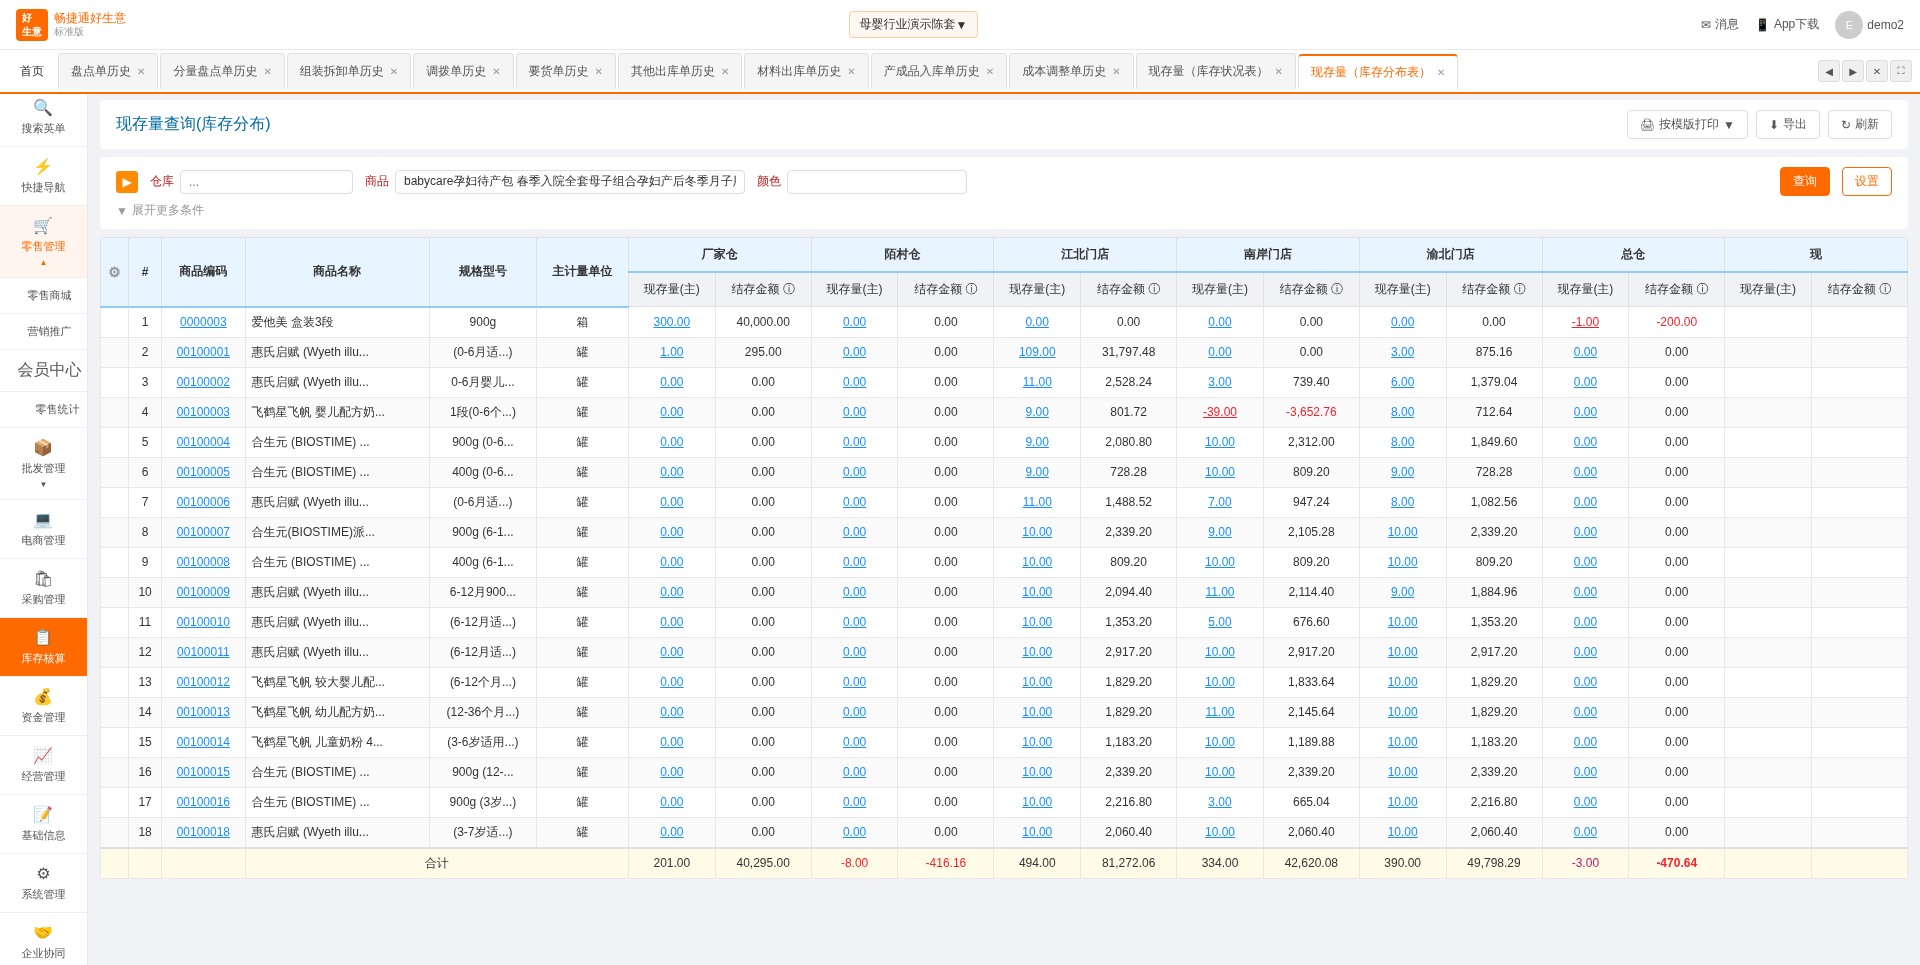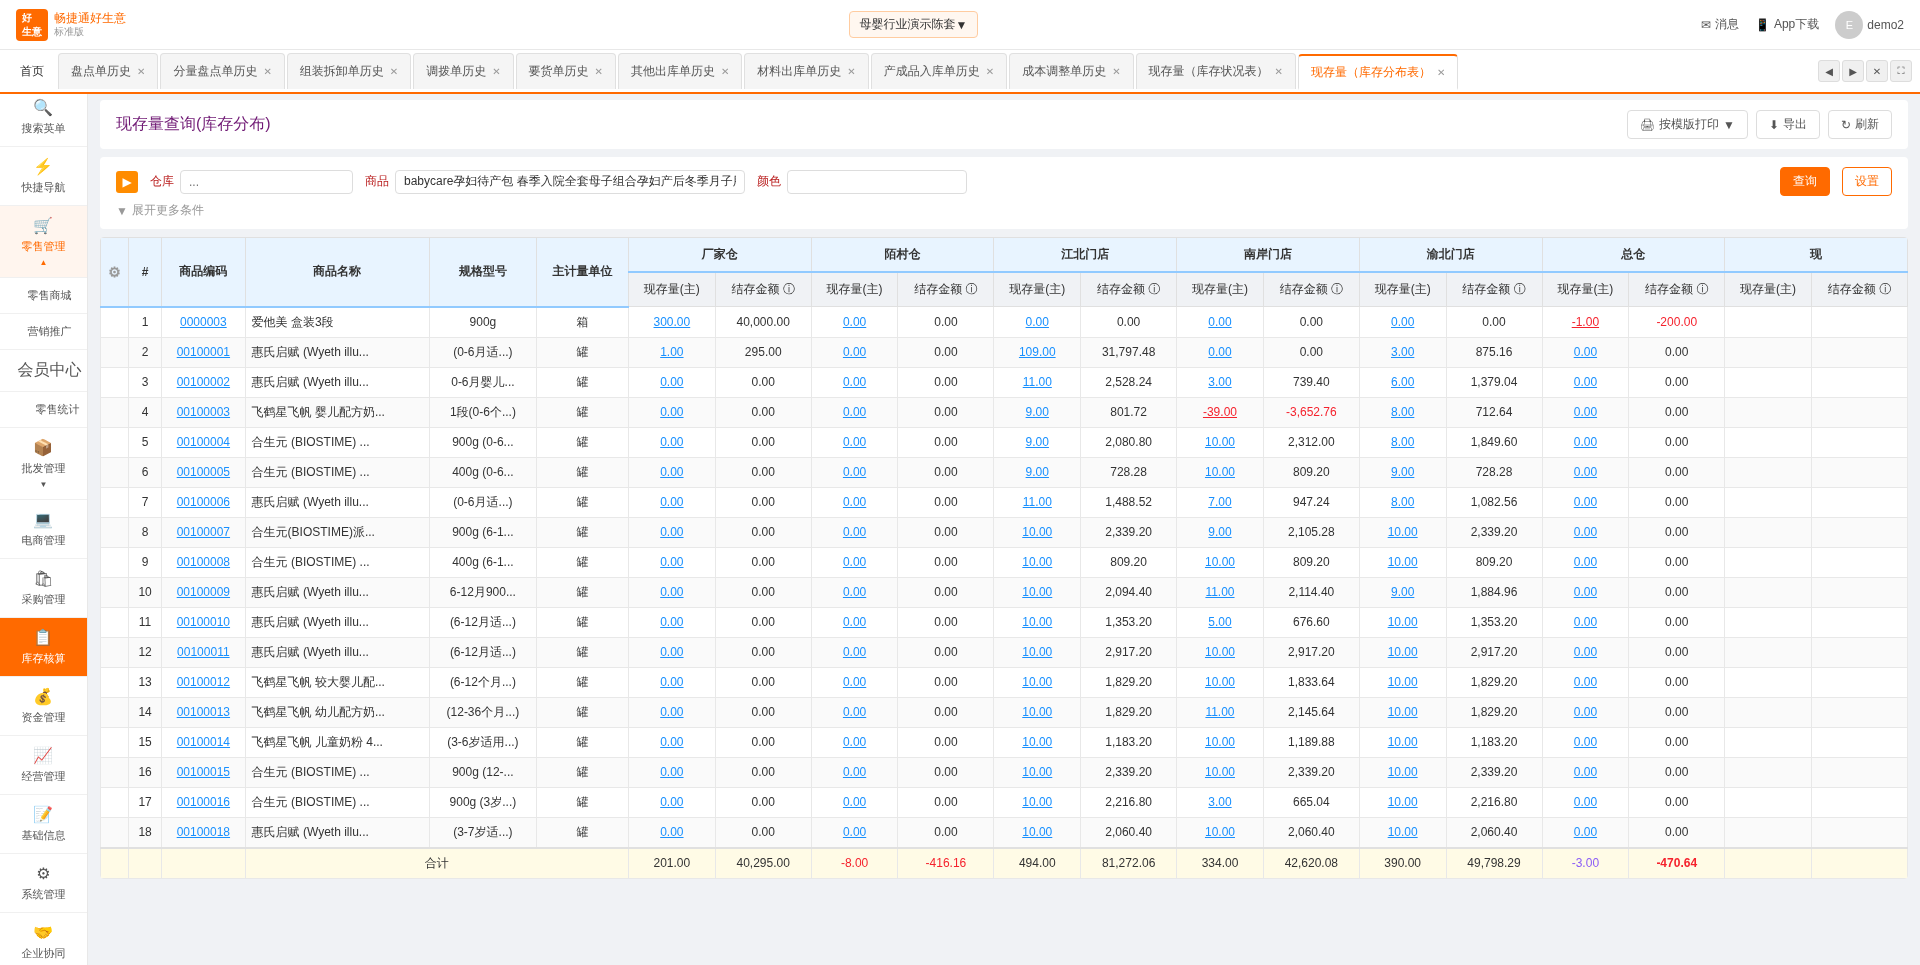--- a/index.html
+++ b/index.html
@@ -101,7 +101,7 @@
       display: flex; align-items: center; justify-content: space-between;
       border-radius: 4px;
     }
-    .page-title { font-size: 16px; font-weight: 500; color: #701a75; }
+    .page-title { font-size: 16px; font-weight: 500; color: #0369a1; }
     .page-actions { display: flex; gap: 8px; align-items: center; }
     .btn { padding: 5px 12px; border-radius: 4px; cursor: pointer; font-size: 12px; border: 1px solid #ddd; background: #fff; color: #555; display: flex; align-items: center; gap: 4px; }
     .btn-orange { background: #ff6a00; color: #fff; border-color: #ff6a00; }

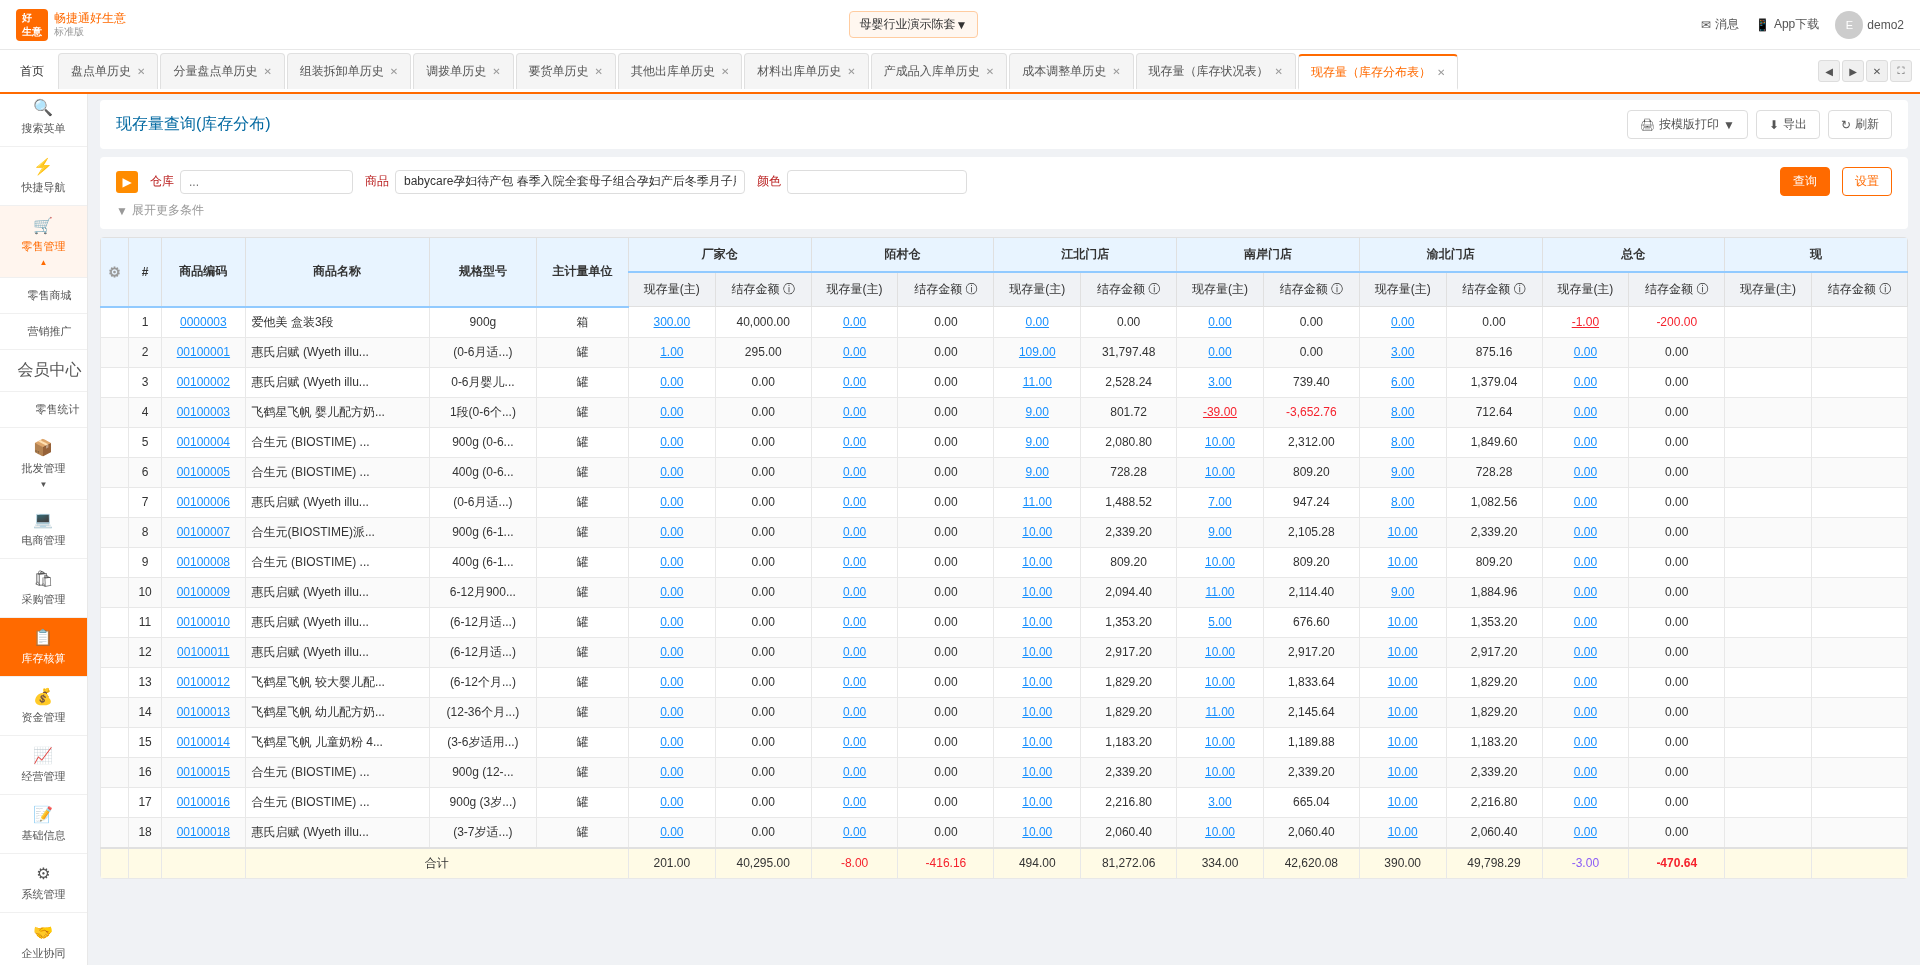--- a/index.html
+++ b/index.html
@@ -825,7 +825,7 @@
             <td>42,620.08</td>
             <td>390.00</td>
             <td>49,798.29</td>
-            <td style="color: #8b5cf6;">-3.00</td>
+            <td style="color: #be185d;">-3.00</td>
             <td style="color: rgb(245, 34, 45); font-weight: bold;">-470.64</td>
             <td></td>
             <td></td>

